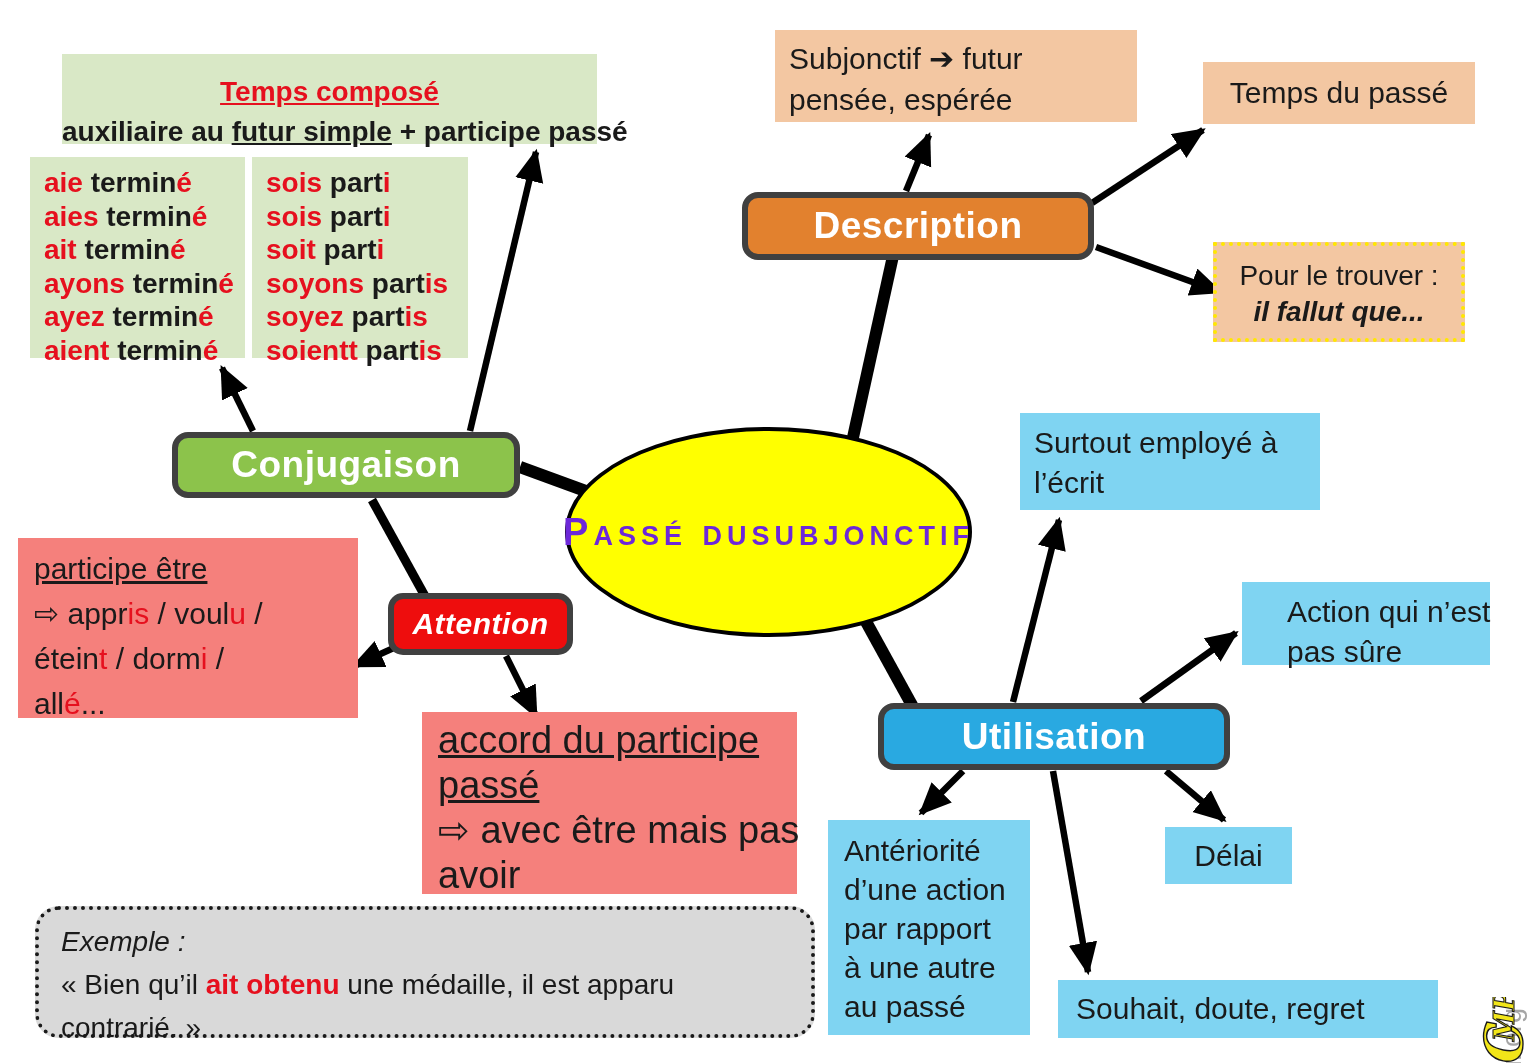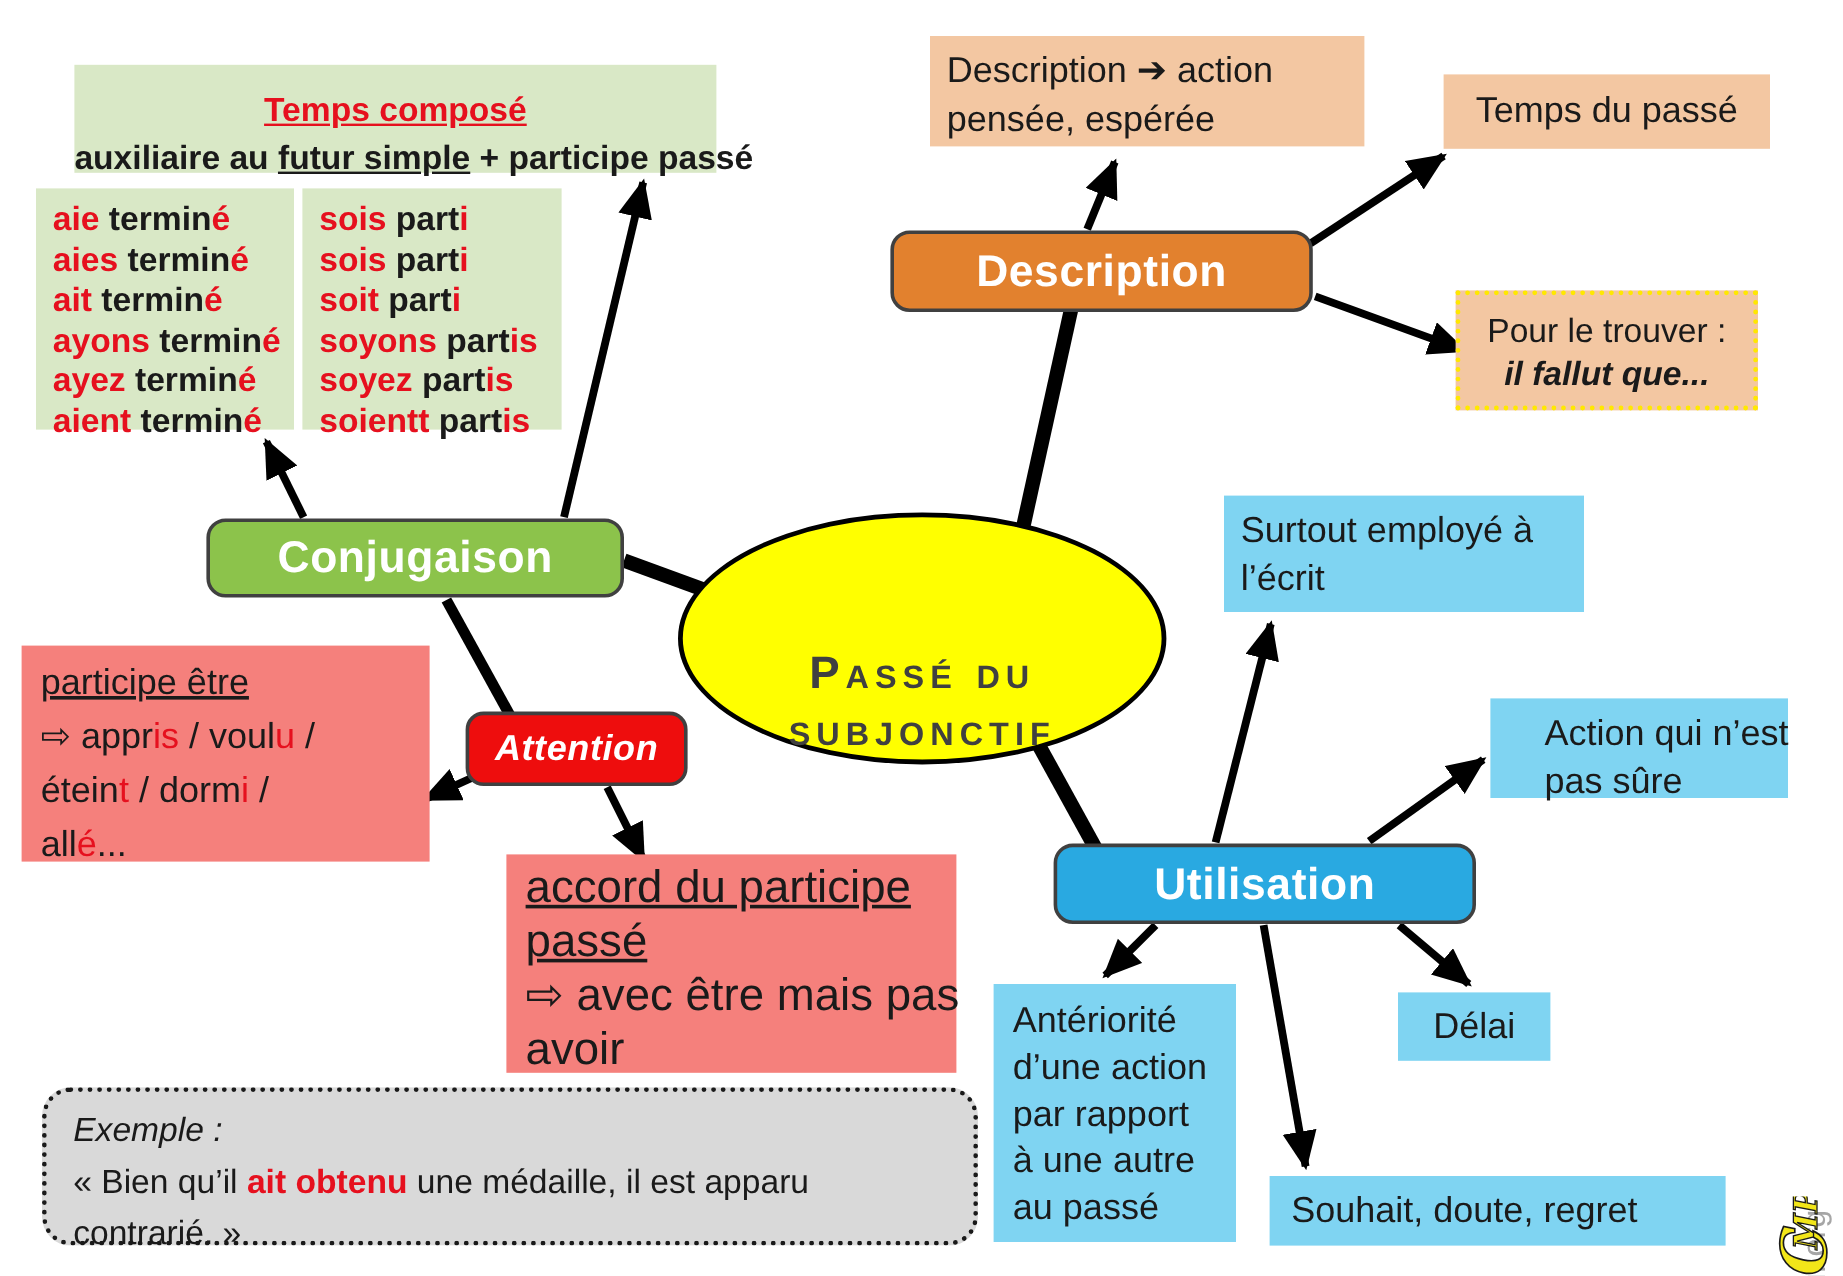--- a/index.html
+++ b/index.html
@@ -146,7 +146,7 @@
   </div>
 
   <div class="abs peach subj" style="left:775px;top:30px;width:362px;height:92px;">
-    <div class="ln">Description ➔ action</div>
+    <div class="ln">Subjonctif ➔ futur</div>
     <div class="ln">pensée, espérée</div>
   </div>
 

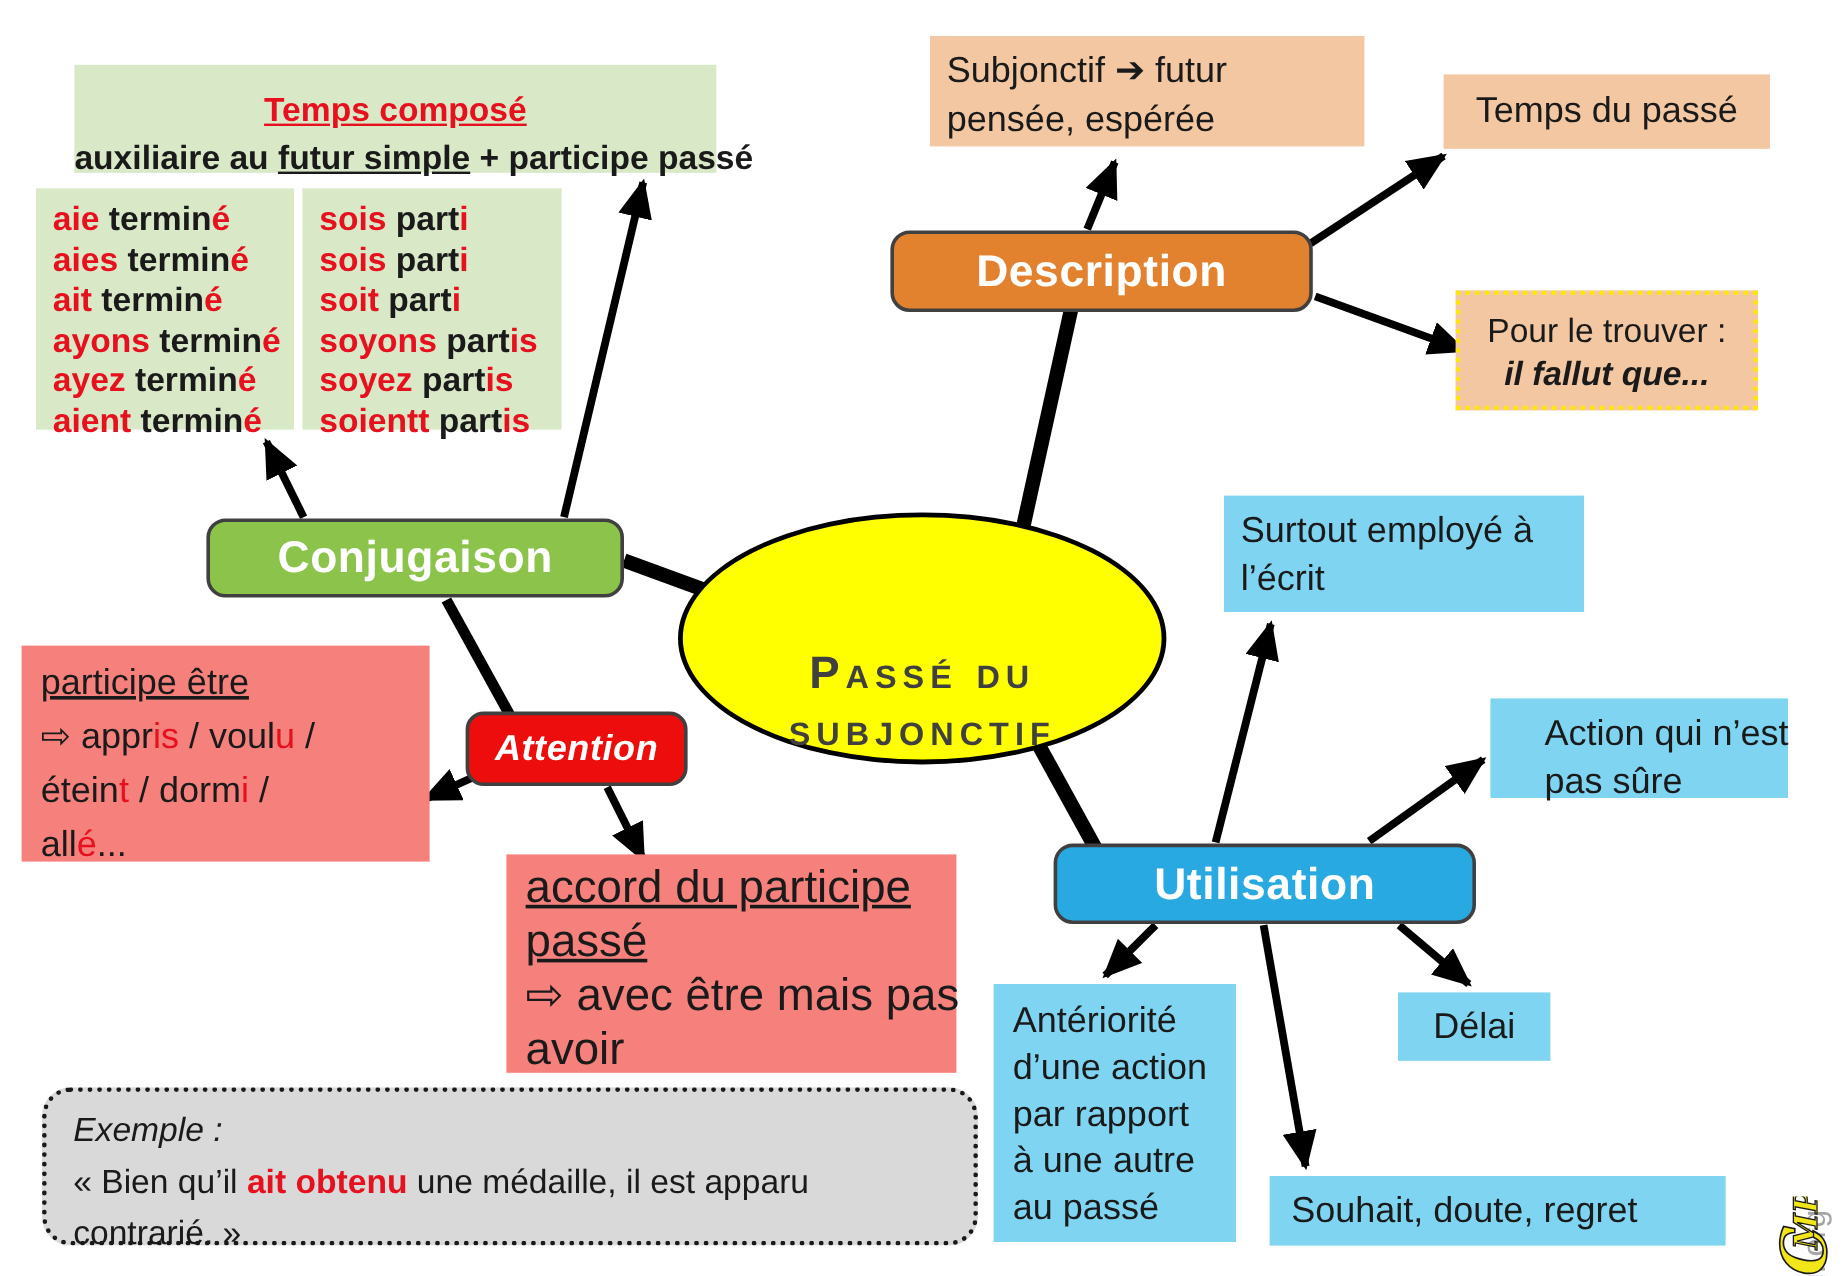--- a/index.html
+++ b/index.html
@@ -11,7 +11,7 @@
   .abs{position:absolute;z-index:2;box-sizing:border-box;}
   
   .node{
-    border:3px solid #404040;border-radius:16px;color:#fff;font-weight:700;
+    border:6px solid #404040;border-radius:16px;color:#fff;font-weight:700;
     display:flex;align-items:center;justify-content:center;letter-spacing:.5px;
   }
   .node-green{background:#8cc34b;font-size:37px;}

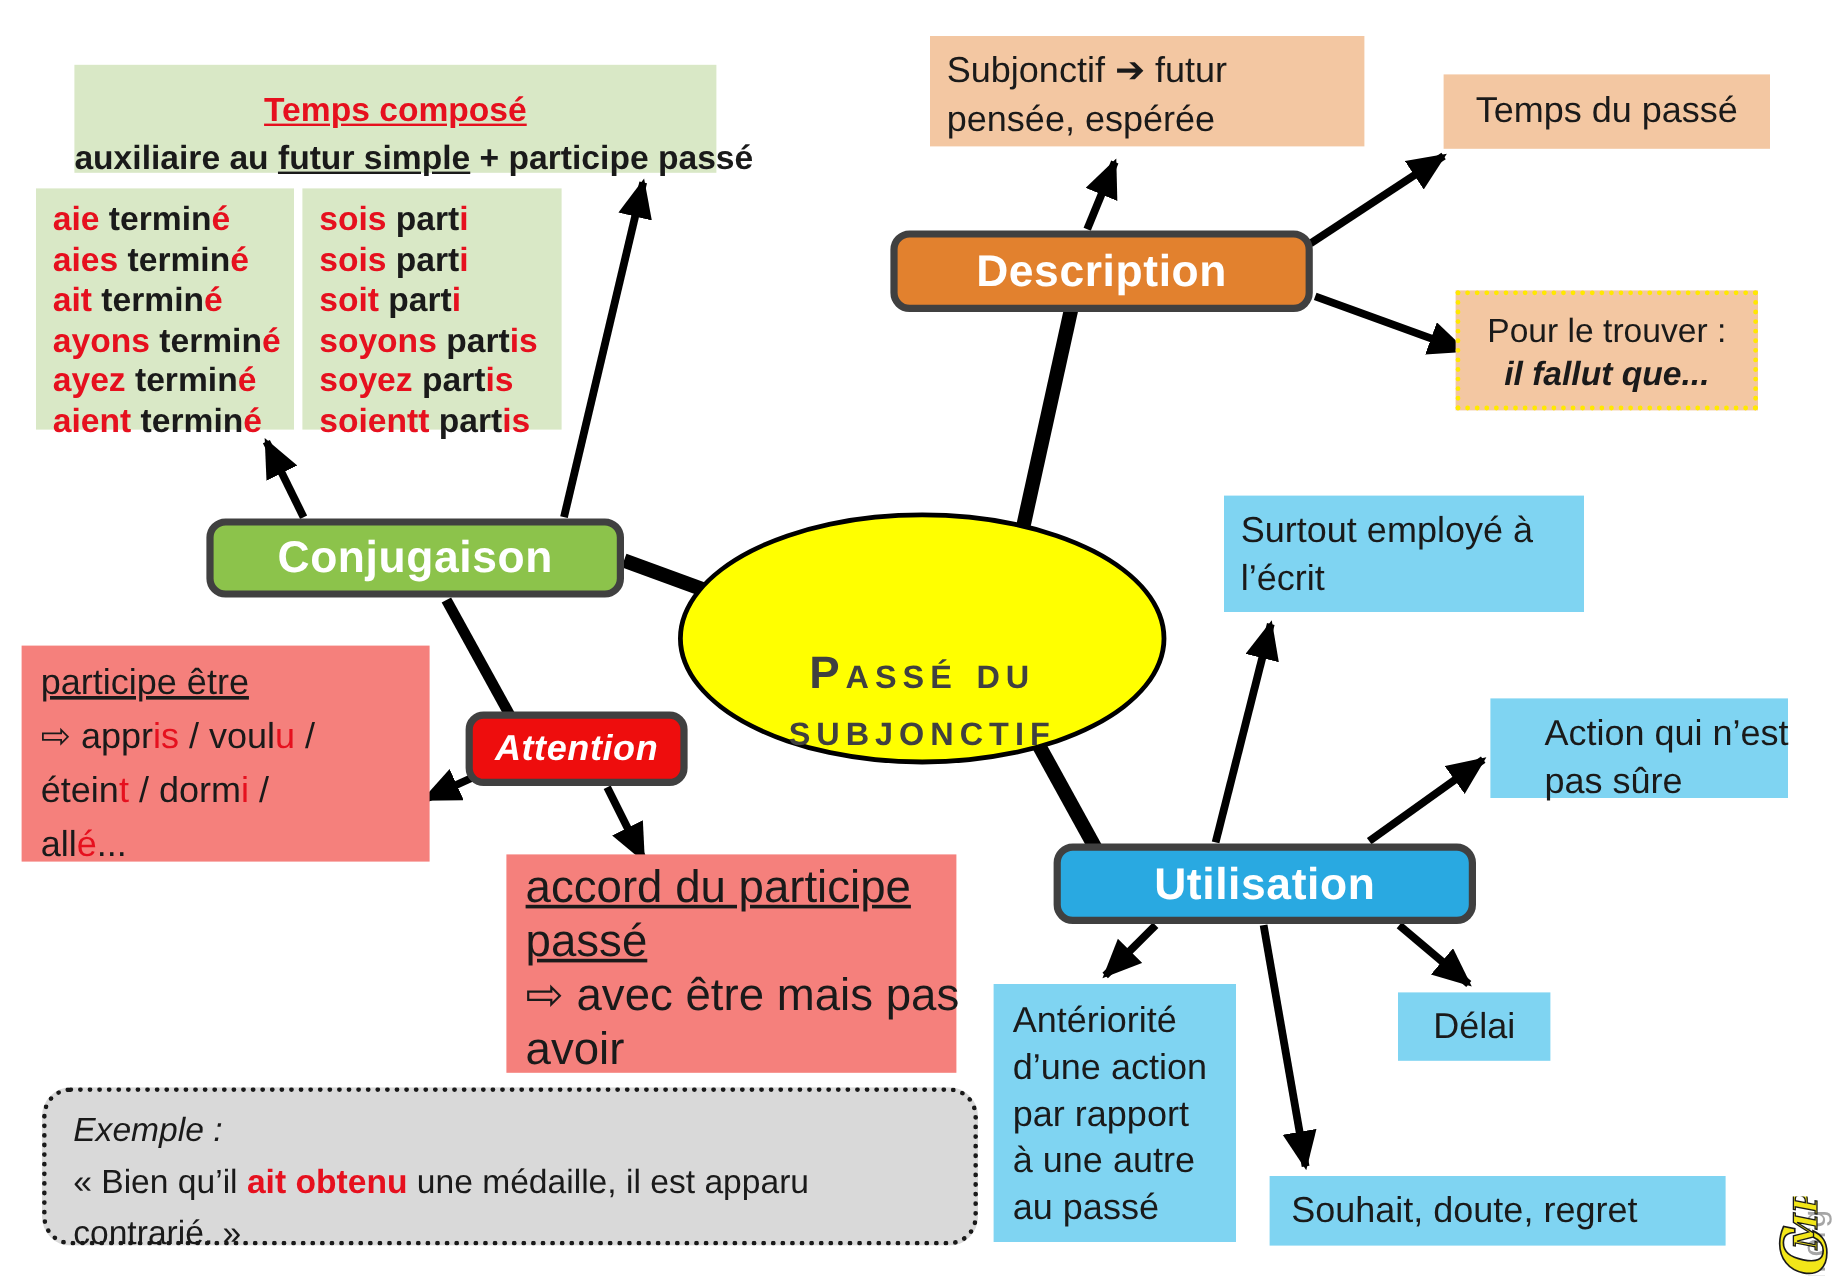--- a/index.html
+++ b/index.html
@@ -21,9 +21,9 @@
   
   .ellipse{
     background:#ffff00;border:4px solid #000;border-radius:50%;
-    display:flex;flex-direction:column;align-items:center;justify-content:flex-end;
+    display:flex;flex-direction:row;align-items:center;justify-content:center;
     font-weight:700;font-size:38px;line-height:48px;font-variant:small-caps;
-    letter-spacing:5px;color:#404040;
+    letter-spacing:5px;color:#6d28d9;
   }
   
   .pale-green{background:#d9e8c6;}

